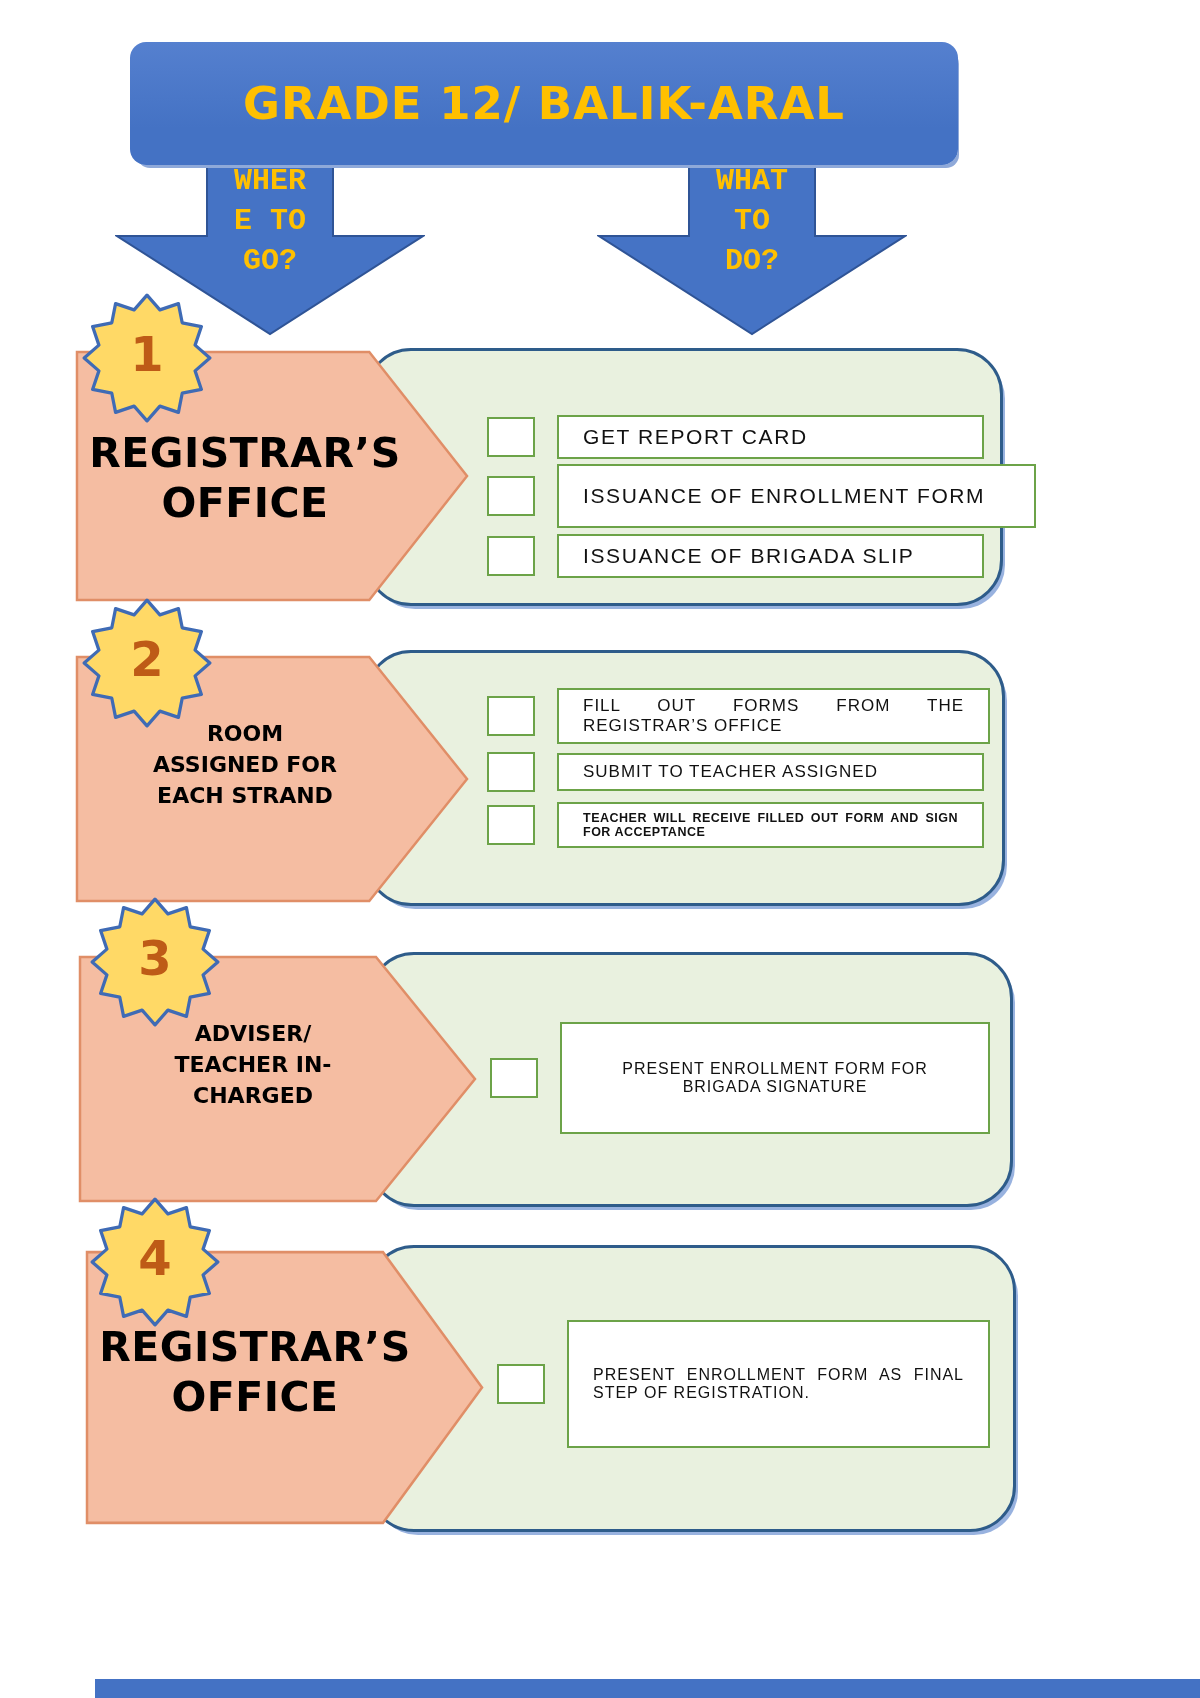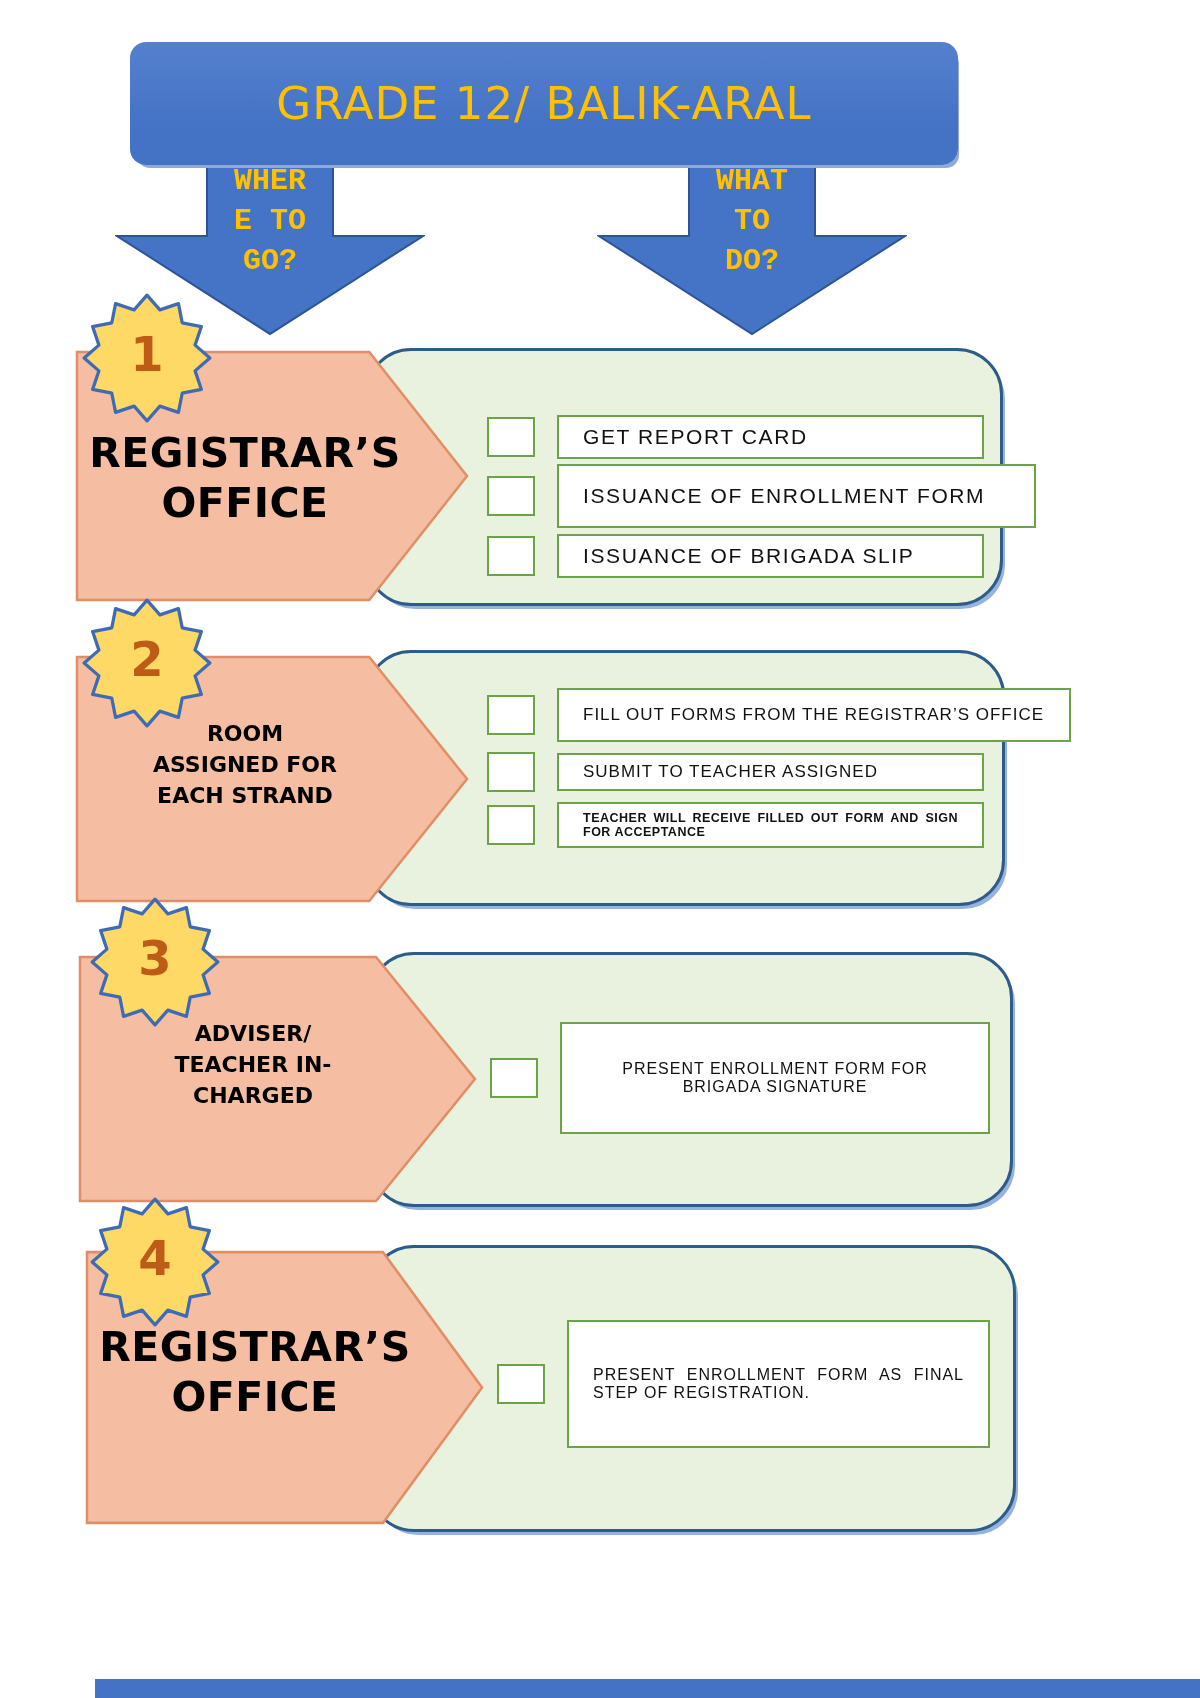--- a/index.html
+++ b/index.html
@@ -12,7 +12,7 @@
             background:linear-gradient(180deg,#5580cf 0%, #4472c4 70%);
             border-radius:16px; display:flex; align-items:center; justify-content:center;
             z-index:6; box-shadow:4px 6px 0 -3px #8fa9d9; }
-  .banner-text { font-family:"DejaVu Sans", sans-serif; font-weight:normal; font-size:45px;
+  .banner-text { font-family:"DejaVu Sans", sans-serif; font-weight:bold; font-size:45px;
                  color:#FFC000; letter-spacing:1px; }
 
   

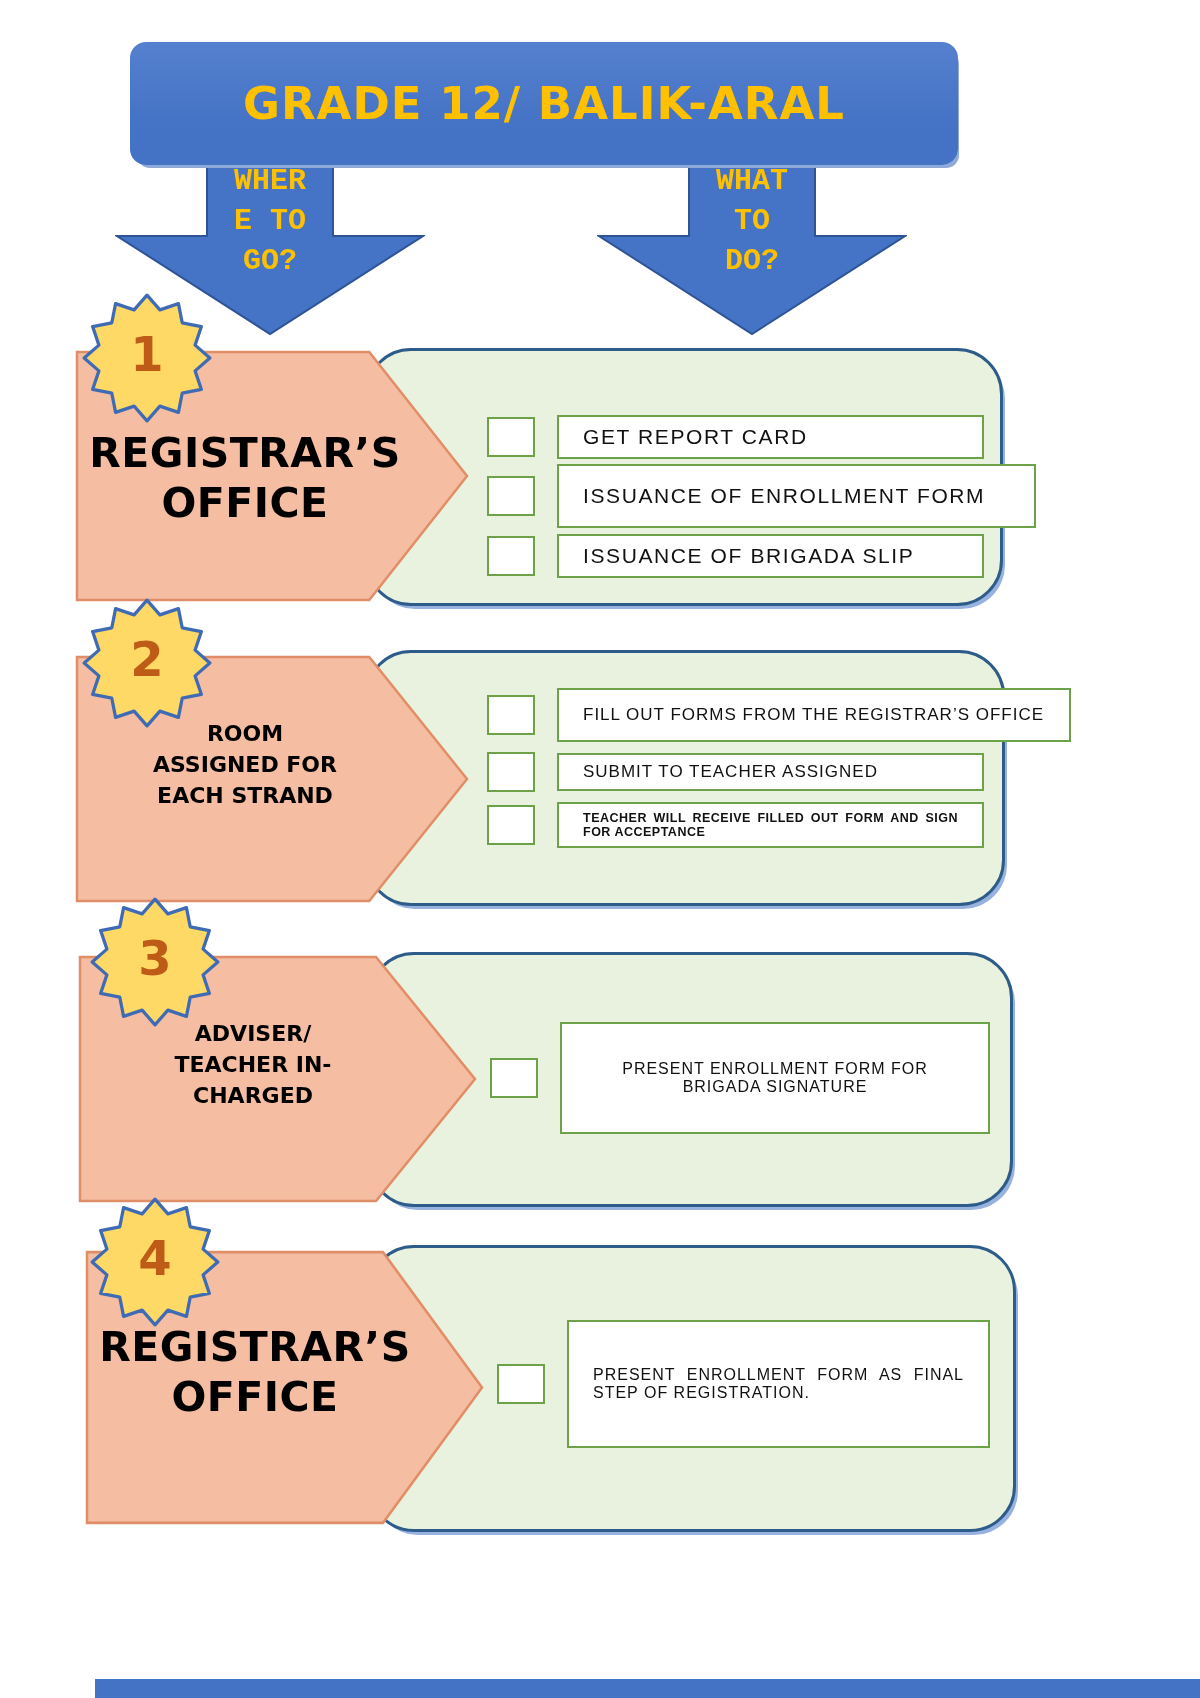--- a/index.html
+++ b/index.html
@@ -138,7 +138,7 @@
     <div class="badge-num">2</div>
   </div>
 
-  <div class="task-row" style="left:487px; top:688px; width:584px;">
+  <div class="task-row" style="left:487px; top:688px; width:503px;">
     <div class="checkbox"></div>
     <div class="task-box" style="min-height:54px;">
       <span class="t-md just">FILL OUT FORMS FROM THE REGISTRAR’S OFFICE</span>

